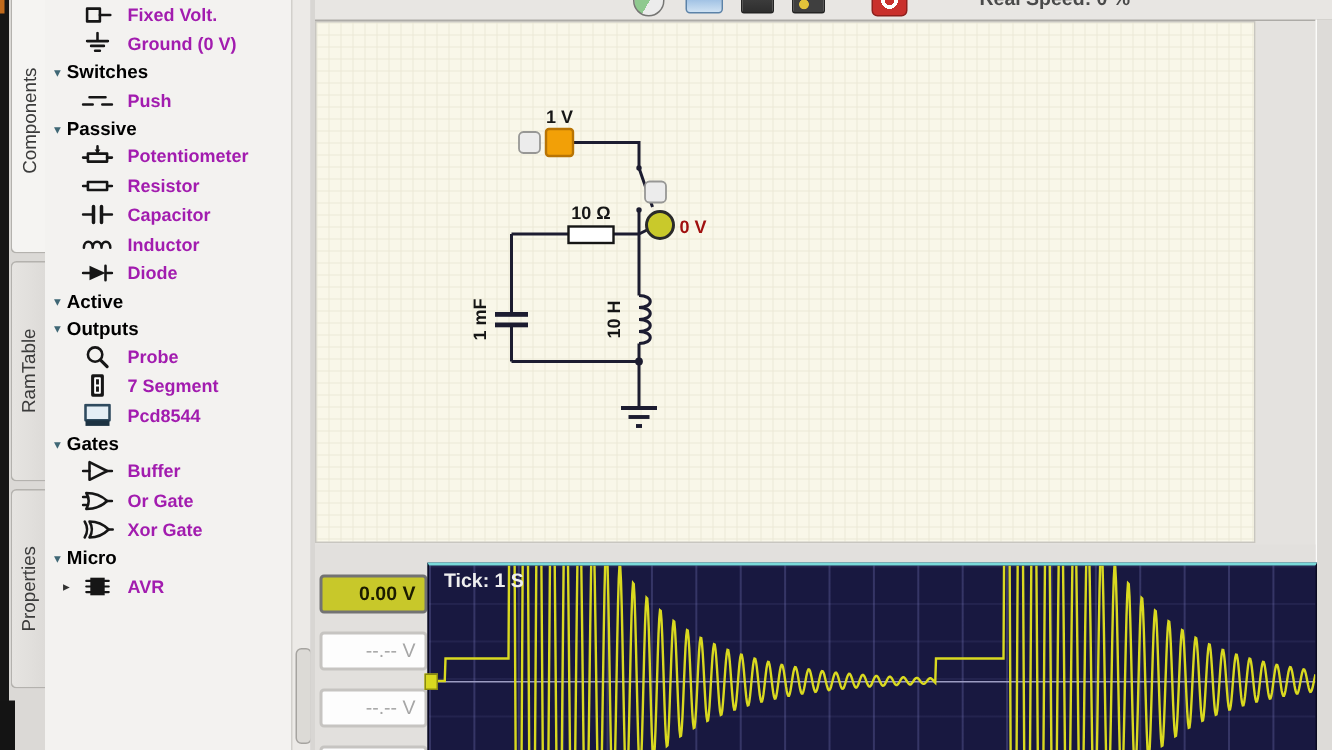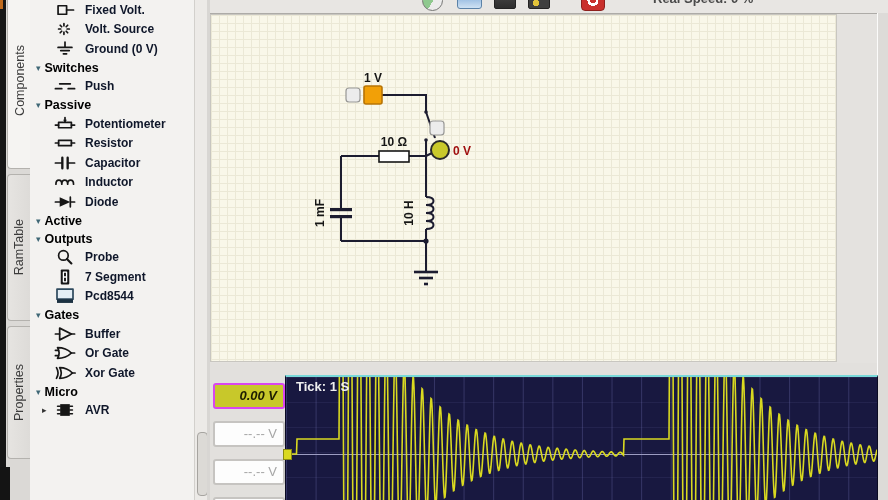--- a/index.html
+++ b/index.html
@@ -26,7 +26,7 @@
   .catlab{font-size:12.5px;font-weight:700;color:#000000;}
   .item{height:19.5px;display:flex;align-items:center;padding-left:24px;}
   .cicon{width:22px;height:16px;flex:0 0 22px;stroke:#161616;stroke-width:1.6;fill:none;stroke-linecap:round;stroke-linejoin:round;margin-right:9px;}
-  .ilab{font-size:12px;font-weight:700;color:#0f172a;white-space:nowrap;}
+  .ilab{font-size:12px;font-weight:700;color:#a21caf;white-space:nowrap;}
   .exp{font-size:9px;color:#333;margin:0 2px 0 -12px;width:10px;}
   #pscroll{position:absolute;left:164px;top:0;width:13px;height:500px;background:#eceae7;border-left:1px solid #d2d0cc;}
   #pthumb{position:absolute;left:1.5px;top:432px;width:9px;height:62px;background:#dcdad6;border:1px solid #a6a4a0;border-radius:4px;}

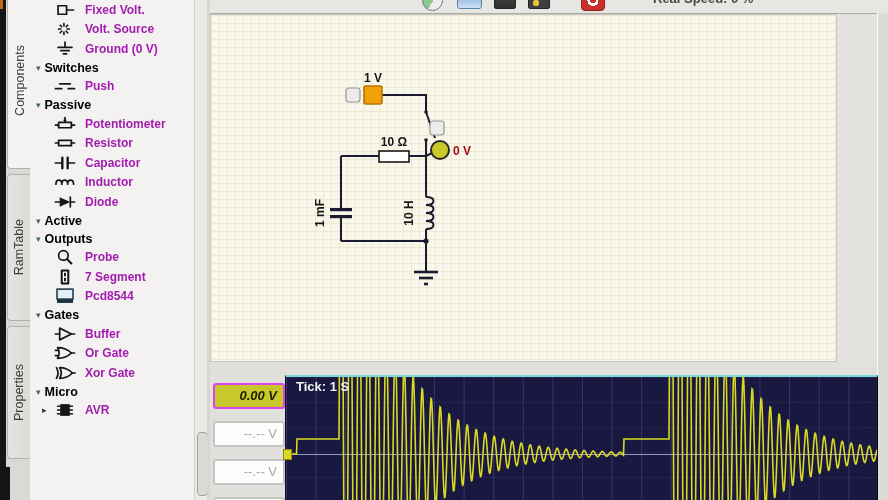--- a/index.html
+++ b/index.html
@@ -106,12 +106,6 @@
         </div>
         <div class="item">
           <svg class="cicon" viewBox="0 0 20 15">
-            <path d="M9,2.5 V4.5 M9,10.5 V12.5 M4,7.5 H6 M12,7.5 H14 M5.5,4 l1.4,1.4 M11.1,9.6 l1.4,1.4 M12.5,4 l-1.4,1.4 M6.9,9.6 l-1.4,1.4"></path>
-          </svg>
-          <span class="ilab">Volt. Source</span>
-        </div>
-        <div class="item">
-          <svg class="cicon" viewBox="0 0 20 15">
             <path d="M10,1 V6 M3.5,6 H16.5 M6,9 H14 M8.5,12 H11.5"></path>
           </svg>
           <span class="ilab">Ground (0 V)</span>

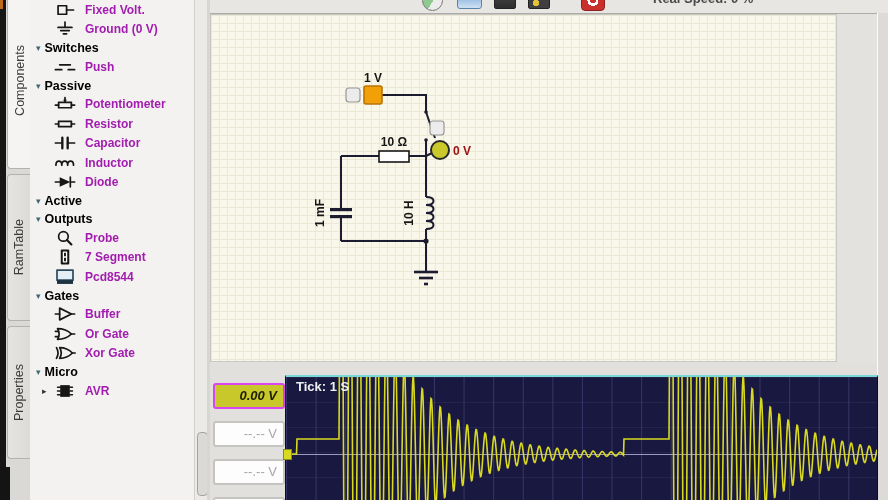--- a/index.html
+++ b/index.html
@@ -63,7 +63,7 @@
   .chval{position:absolute;left:213px;width:62px;height:22px;border-radius:3px;text-align:right;
       padding-right:6px;line-height:22px;font-size:13px;}
   .chval{border:2px solid #c6c4c1;background:#fdfdfd;color:#a6a6a6;}
-  .chval.active{border:2px solid #d946ef;background:#c8c82a;color:#1c1c00;font-weight:700;font-style:italic;}
+  .chval.active{border:2px solid #737373;background:#c8c82a;color:#1c1c00;font-weight:700;}
   #scope{position:absolute;left:285px;top:375px;width:593px;height:150px;box-sizing:border-box;
       border-top:2px solid #79d9d9;border-left:1px solid #0a0a22;border-right:1px solid #0a0a22;
       background-color:#181840;overflow:hidden;

